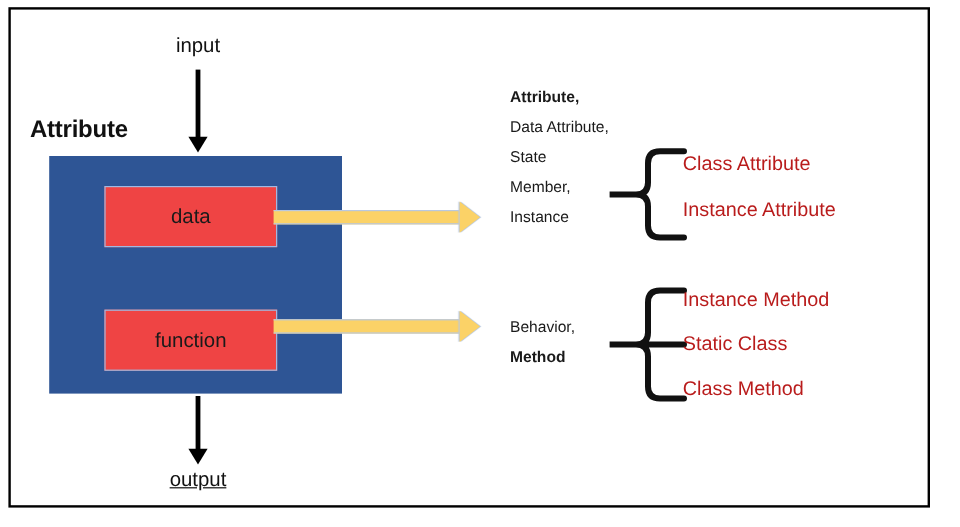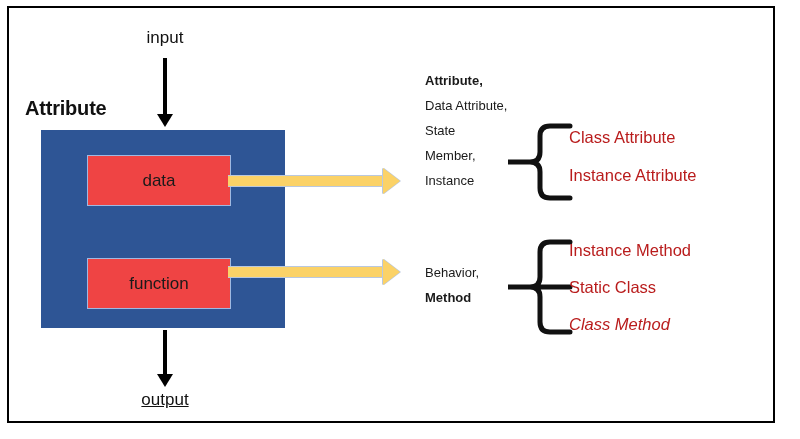--- a/index.html
+++ b/index.html
@@ -166,7 +166,7 @@
   #leaf-instance-attribute { top: 166px; }
   #leaf-instance-method    { top: 241px; }
   #leaf-static-method      { top: 278px; }
-  #leaf-class-method       { top: 315px; font-style: italic; }
+  #leaf-class-method       { top: 315px; }
 </style>
 </head>
 <body>

